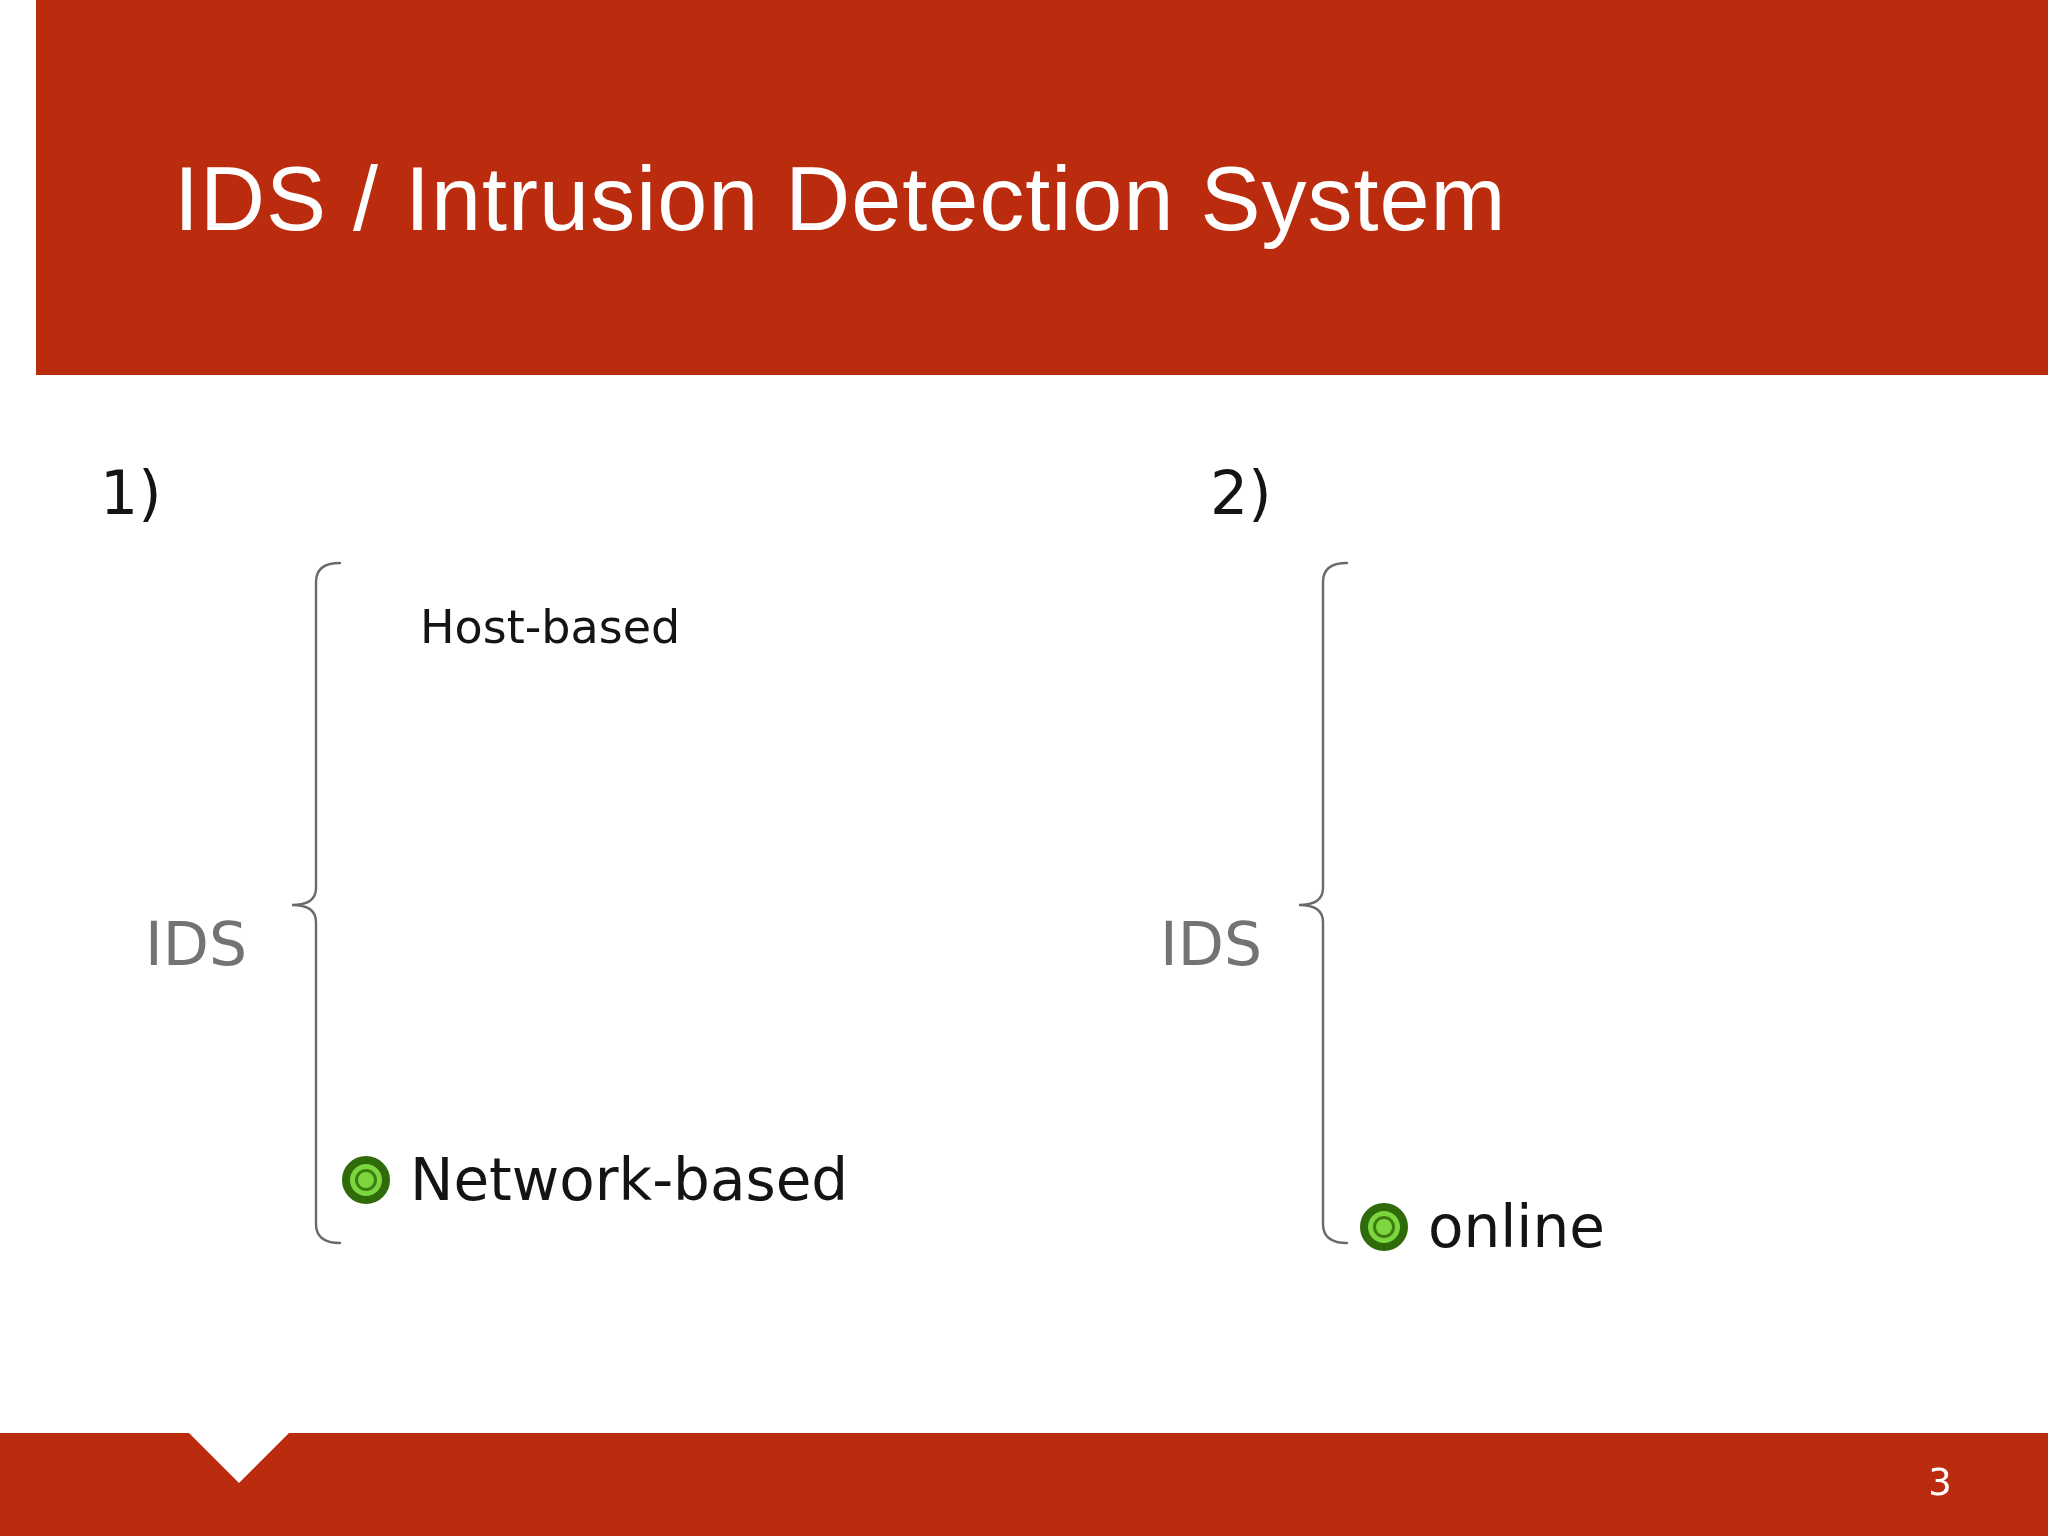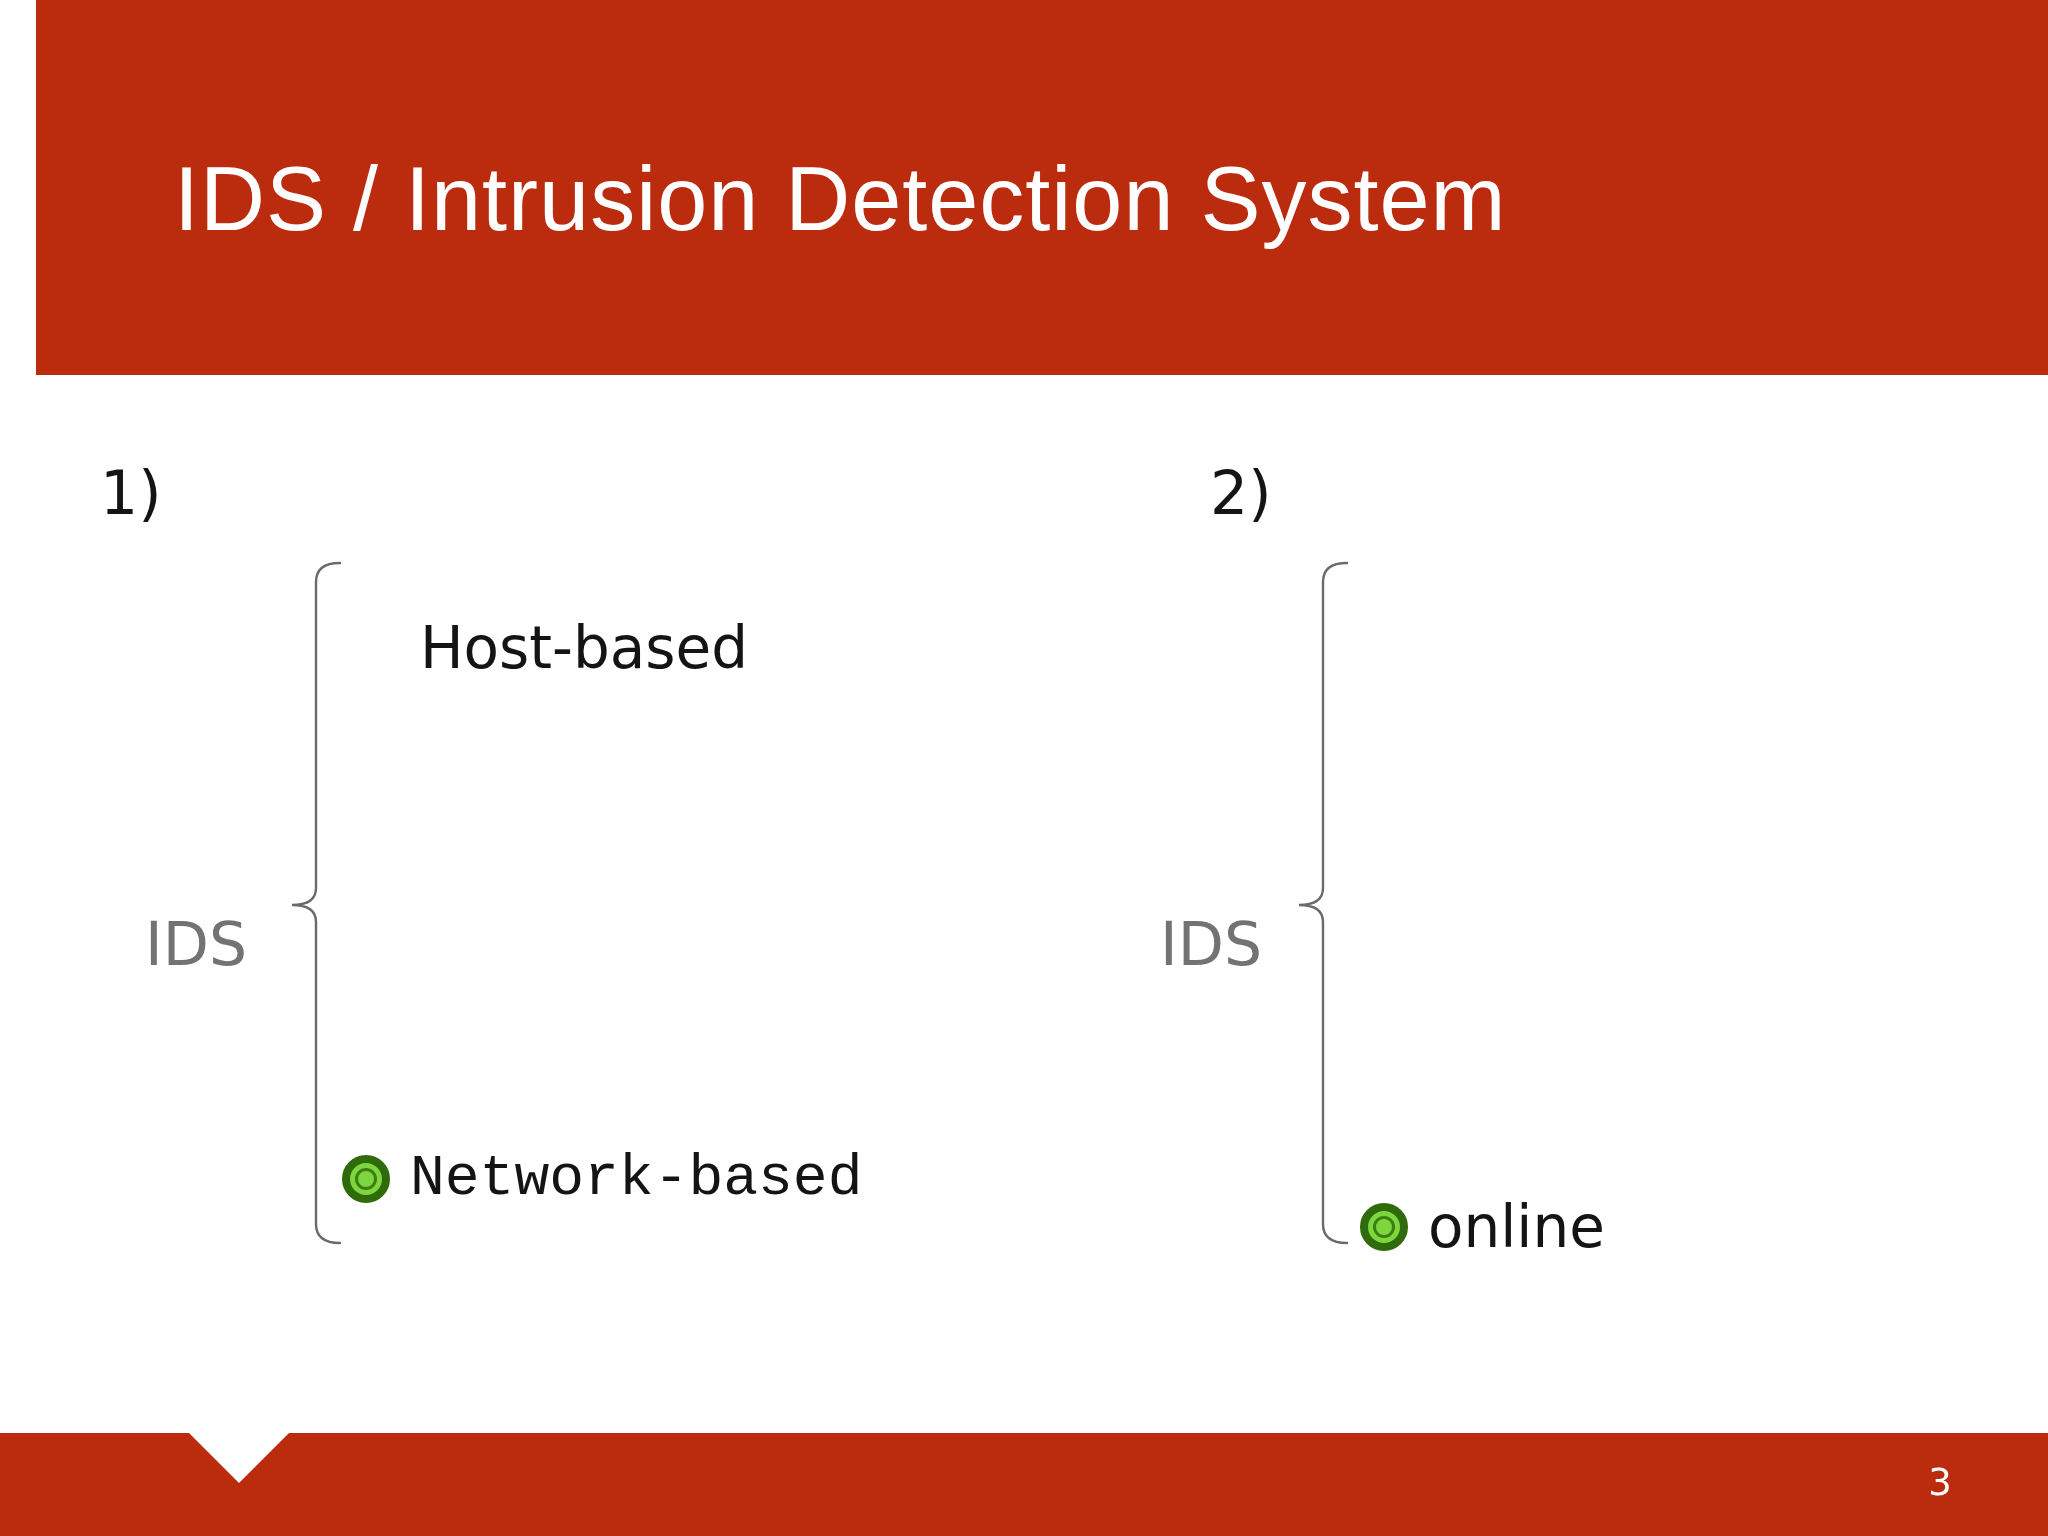--- a/index.html
+++ b/index.html
@@ -33,7 +33,7 @@
   .g1-root { left:145px; top:876px; }
   .g2-root { left:1160px; top:876px; }
   .branch-label {
-    position:absolute; font-size:58px; color:#141414; white-space:nowrap;margin-top:14px;
+    position:absolute; font-size:46px; color:#141414; white-space:nowrap;
   }
   .g1-top { left:420px; top:600px; }
   .g2-top { left:1424px; top:610px; }

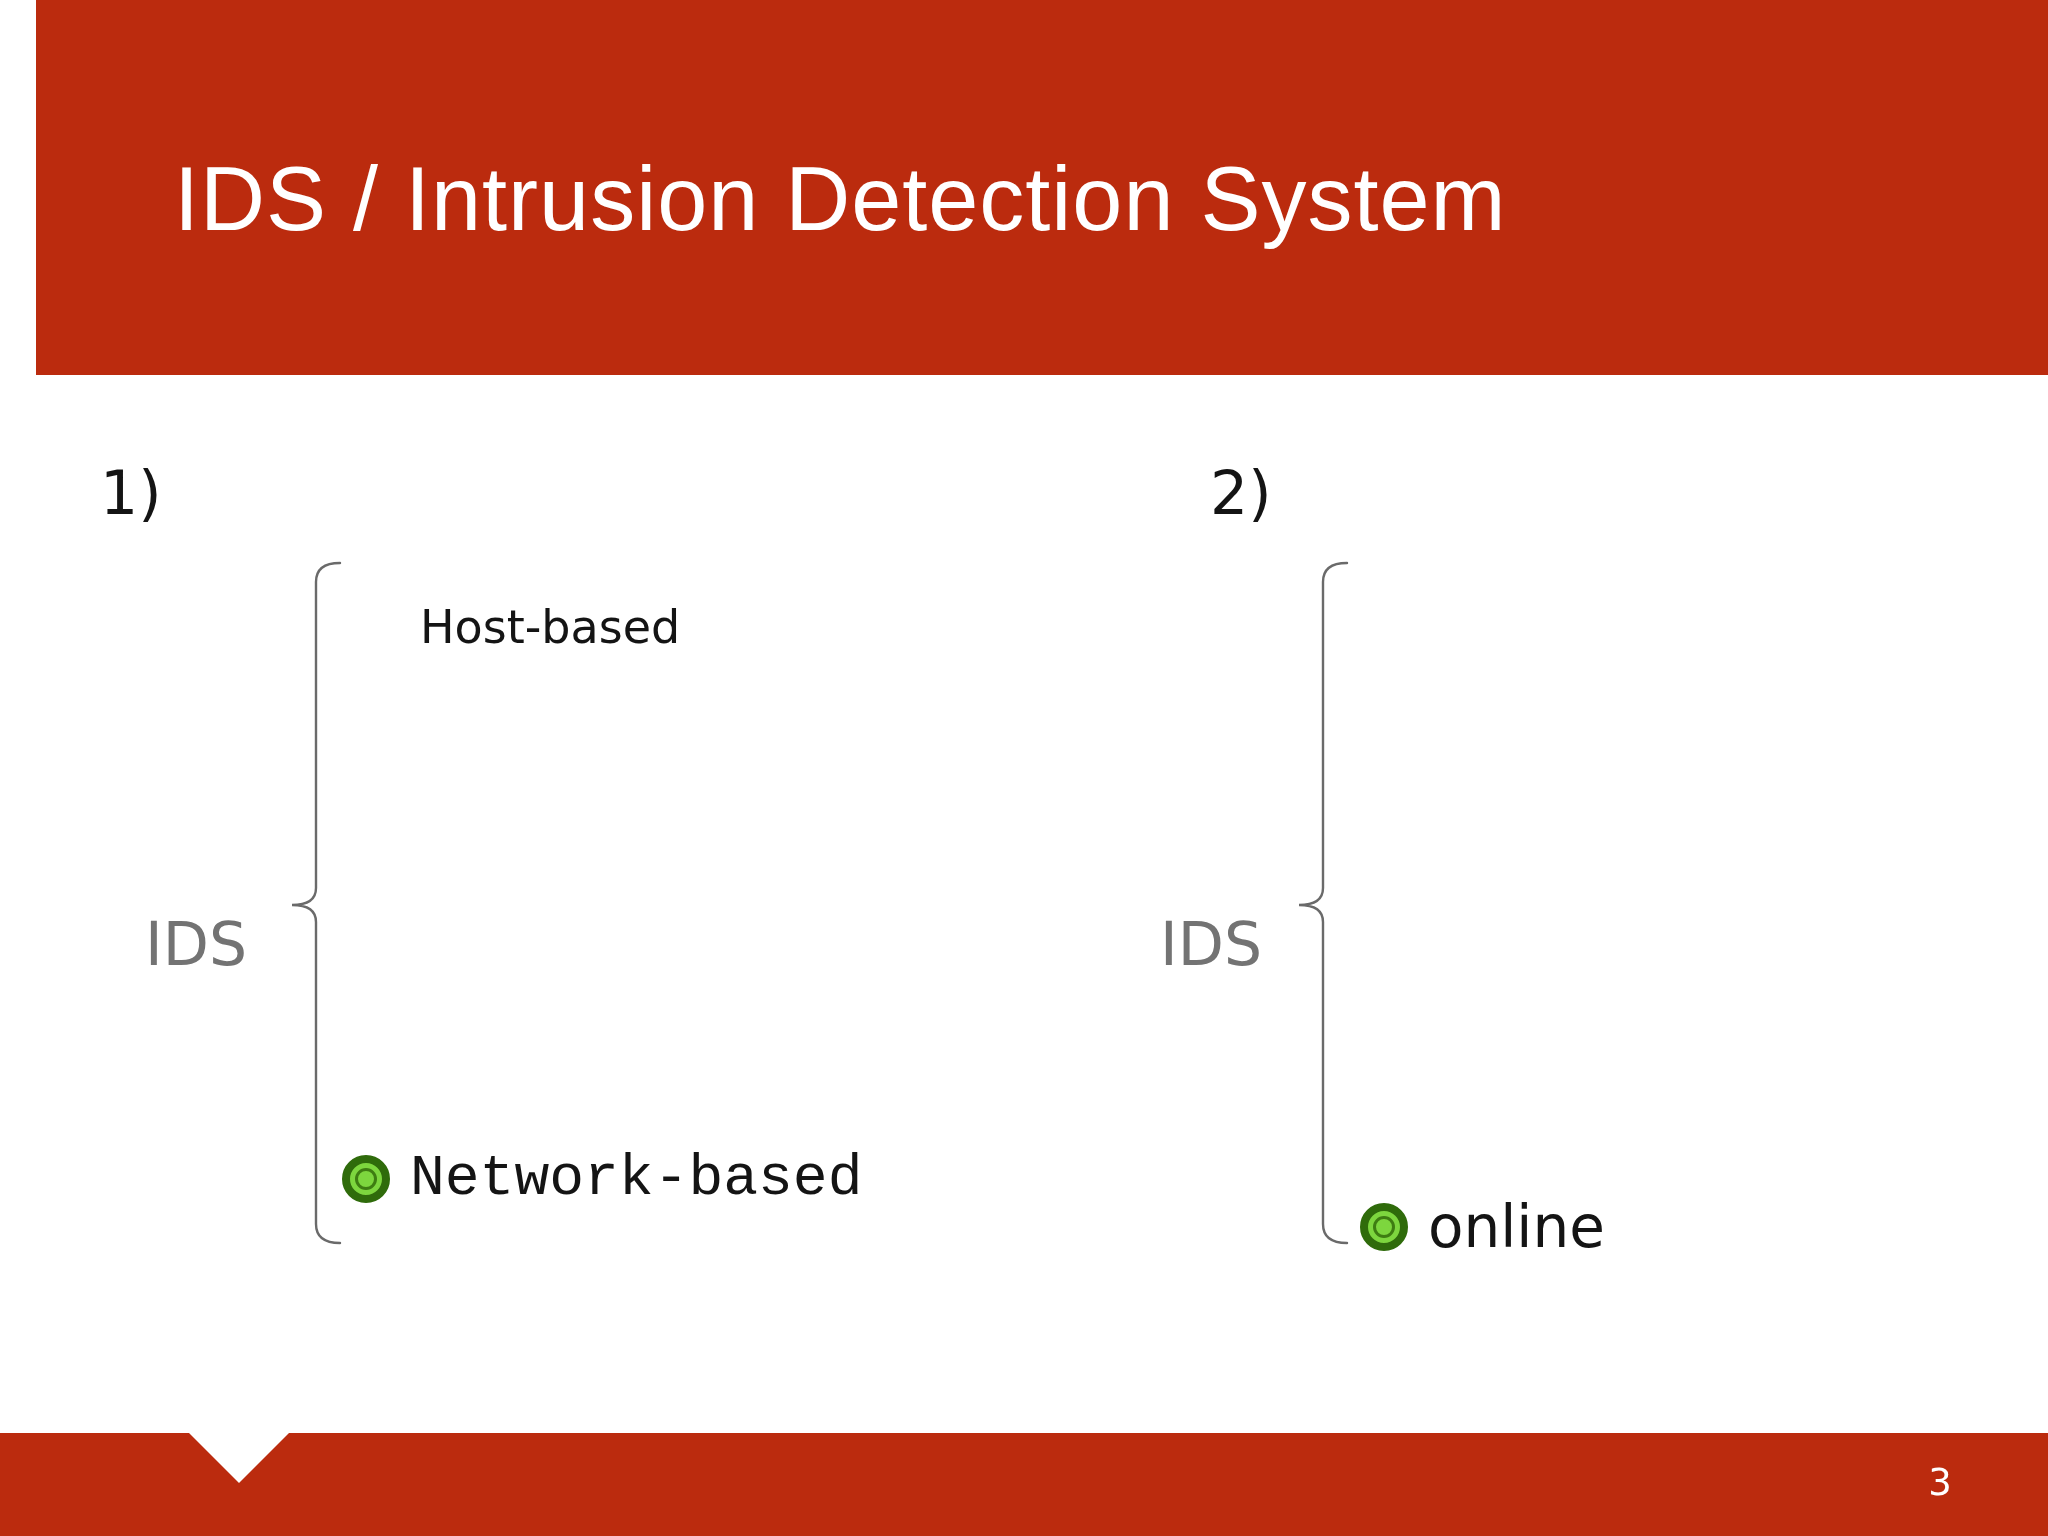--- a/index.html
+++ b/index.html
@@ -39,7 +39,7 @@
   .g2-top { left:1424px; top:610px; }
   
   .bullet-row { position:absolute; display:flex; align-items:center; gap:20px; }
-  .g1-bottom { left:342px; top:1146px;font-family:Liberation Mono, monospace; }
+  .g1-bottom { left:342px; top:1146px; }
   .g2-bottom { left:1360px; top:1193px; }
   .bullet {
     width:32px; height:32px; border-radius:50%;

